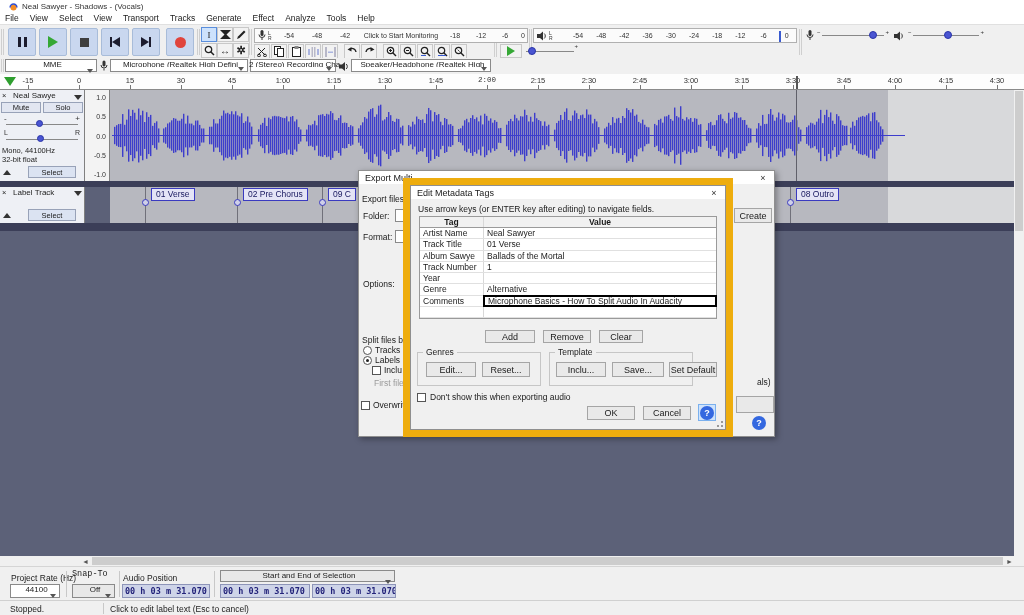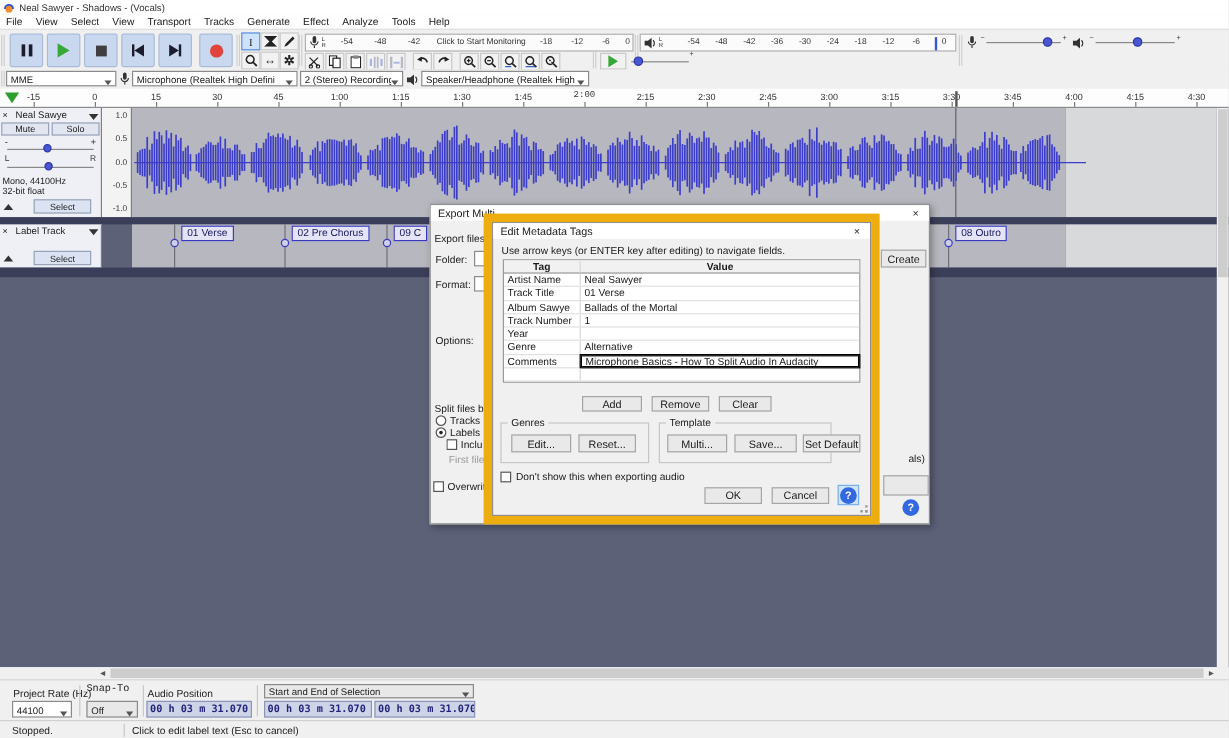--- a/index.html
+++ b/index.html
@@ -9,7 +9,7 @@
   .abs { position:absolute; }
 
   
-  #titlebar { left:0; top:0; width:1024px; height:12px; background:#ffffff; display:flex; align-items:center; gap:4px; padding-left:3px; font-size:8px; color:#333; }
+  #titlebar { left:0; top:0; width:1024px; height:12px; background:#ffffff; display:flex; align-items:center; gap:4px; padding-left:9px; font-size:8px; color:#333; }
   #menubar { left:0; top:12px; width:1024px; height:12px; background:#ffffff; display:flex; align-items:center; gap:11px; padding-left:5px; font-size:8.5px; }
   .menu-item { cursor:default; }
   #toolbar-dock { left:0; top:24px; width:1024px; height:34px; background:#f0f0f0; border-top:1px solid #e0e0e0; }

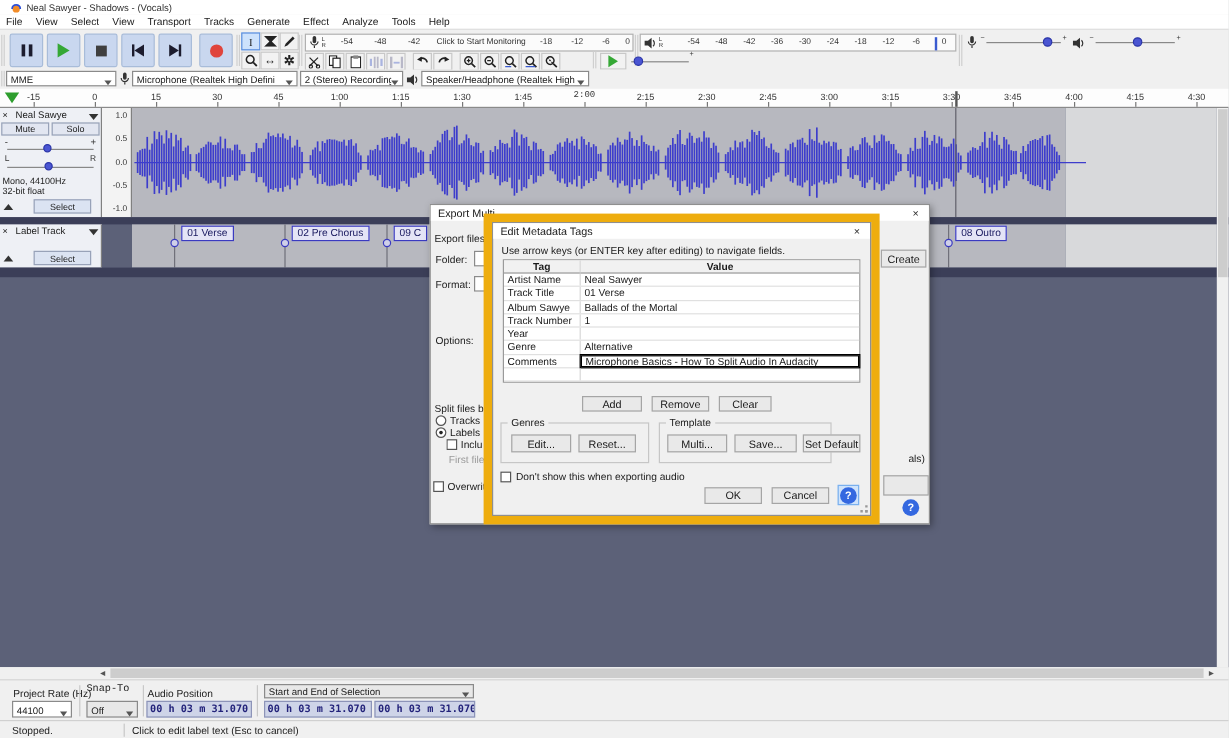--- a/index.html
+++ b/index.html
@@ -25,7 +25,7 @@
   .slider-thumb { position:absolute; top:3px; width:8px; height:8px; border-radius:50%; background:#4a55d2; border:1px solid #2b35a8; }
   .minus-plus { position:absolute; top:1px; font-size:6px; color:#333; }
 
-  .combo { background:#ffffff; border:1px solid #8a8a8a; display:flex; align-items:flex-end; font-size:8px; padding-left:3px; position:absolute; }
+  .combo { background:#ffffff; border:1px solid #8a8a8a; display:flex; align-items:center; font-size:8px; padding-left:3px; position:absolute;flex-direction:column; }
   .combo .arrow { margin-left:auto; margin-right:3px; width:0; height:0; border-left:3px solid transparent; border-right:3px solid transparent; border-top:4px solid #555; }
 
   

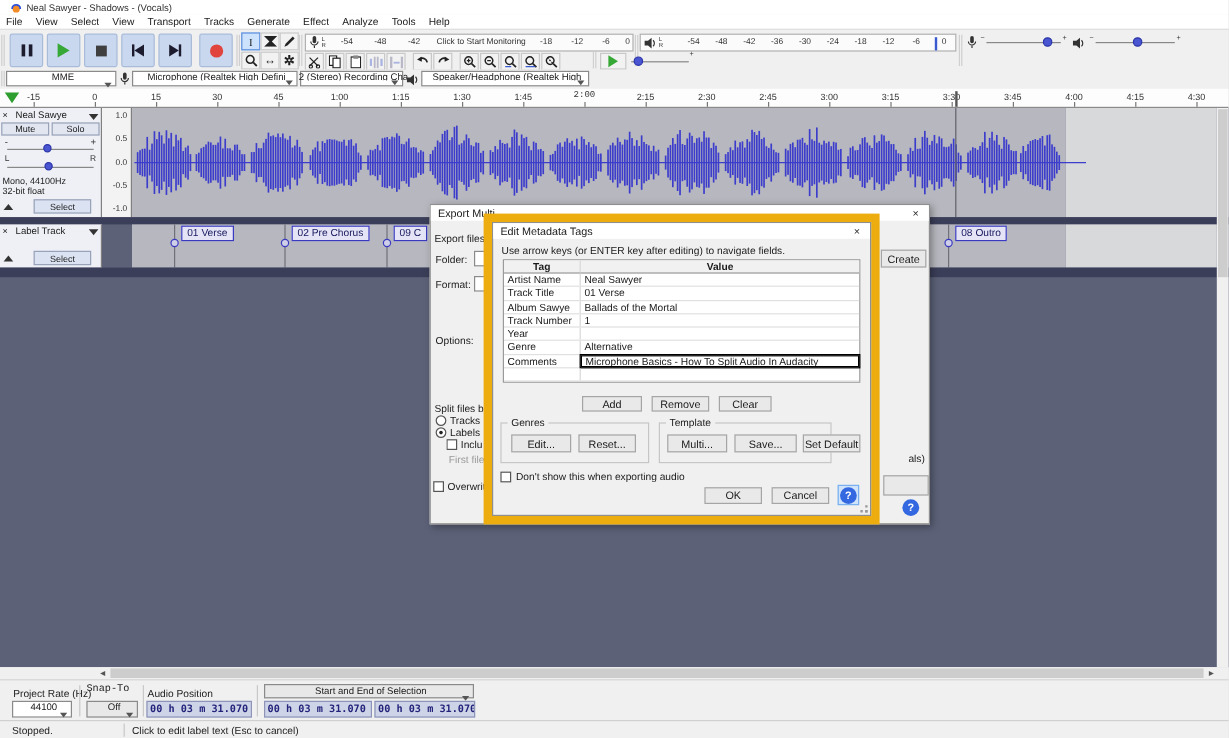--- a/index.html
+++ b/index.html
@@ -938,7 +938,7 @@
     </div>
     <div class="groupbox" style="left:138px;top:166px;width:144px;height:34px;">
       <span class="legend">Template</span>
-      <div class="btn" style="left:6px;top:9px;width:50px;height:15px;">Multi...</div>
+      <div class="btn" style="left:6px;top:9px;width:50px;height:15px;">Inclu...</div>
       <div class="btn" style="left:62px;top:9px;width:52px;height:15px;">Save...</div>
       <div class="btn" style="left:119px;top:9px;width:48px;height:15px;">Set Default</div>
     </div>

